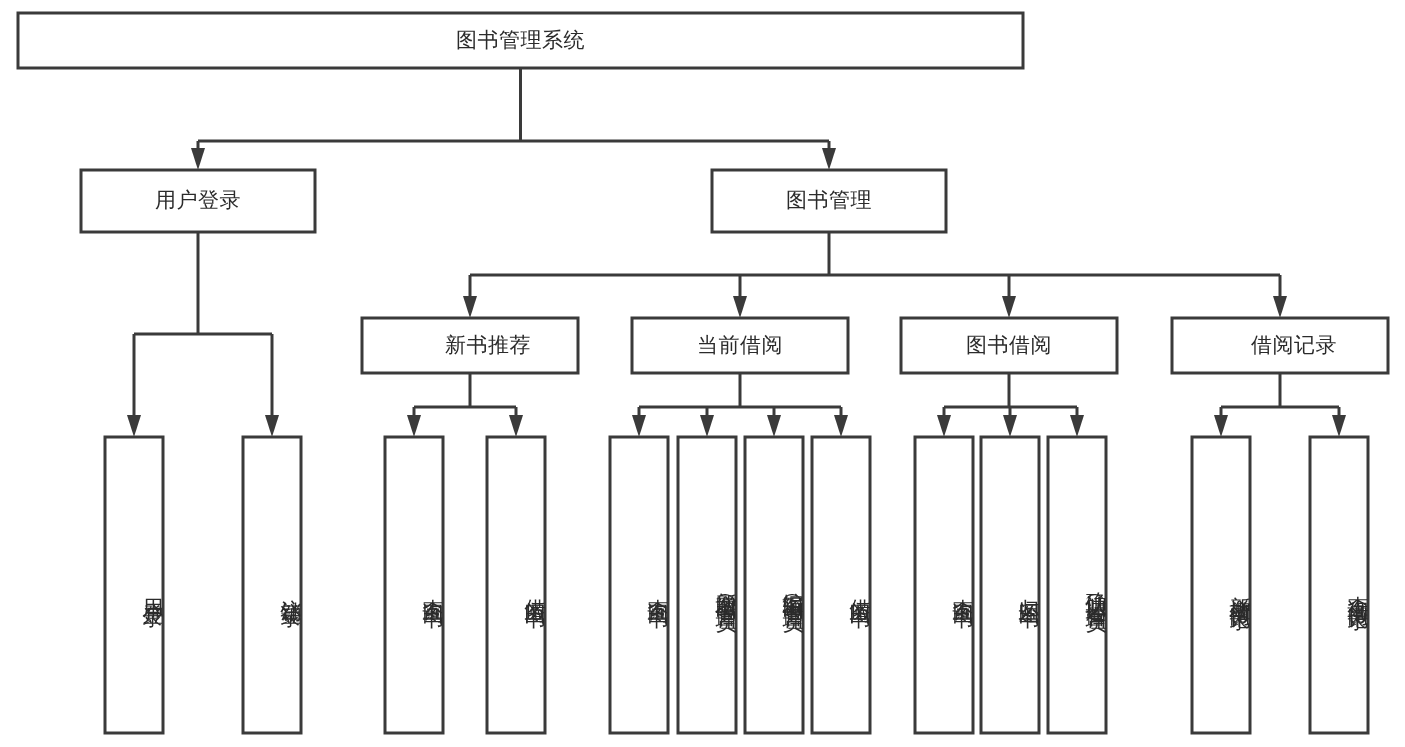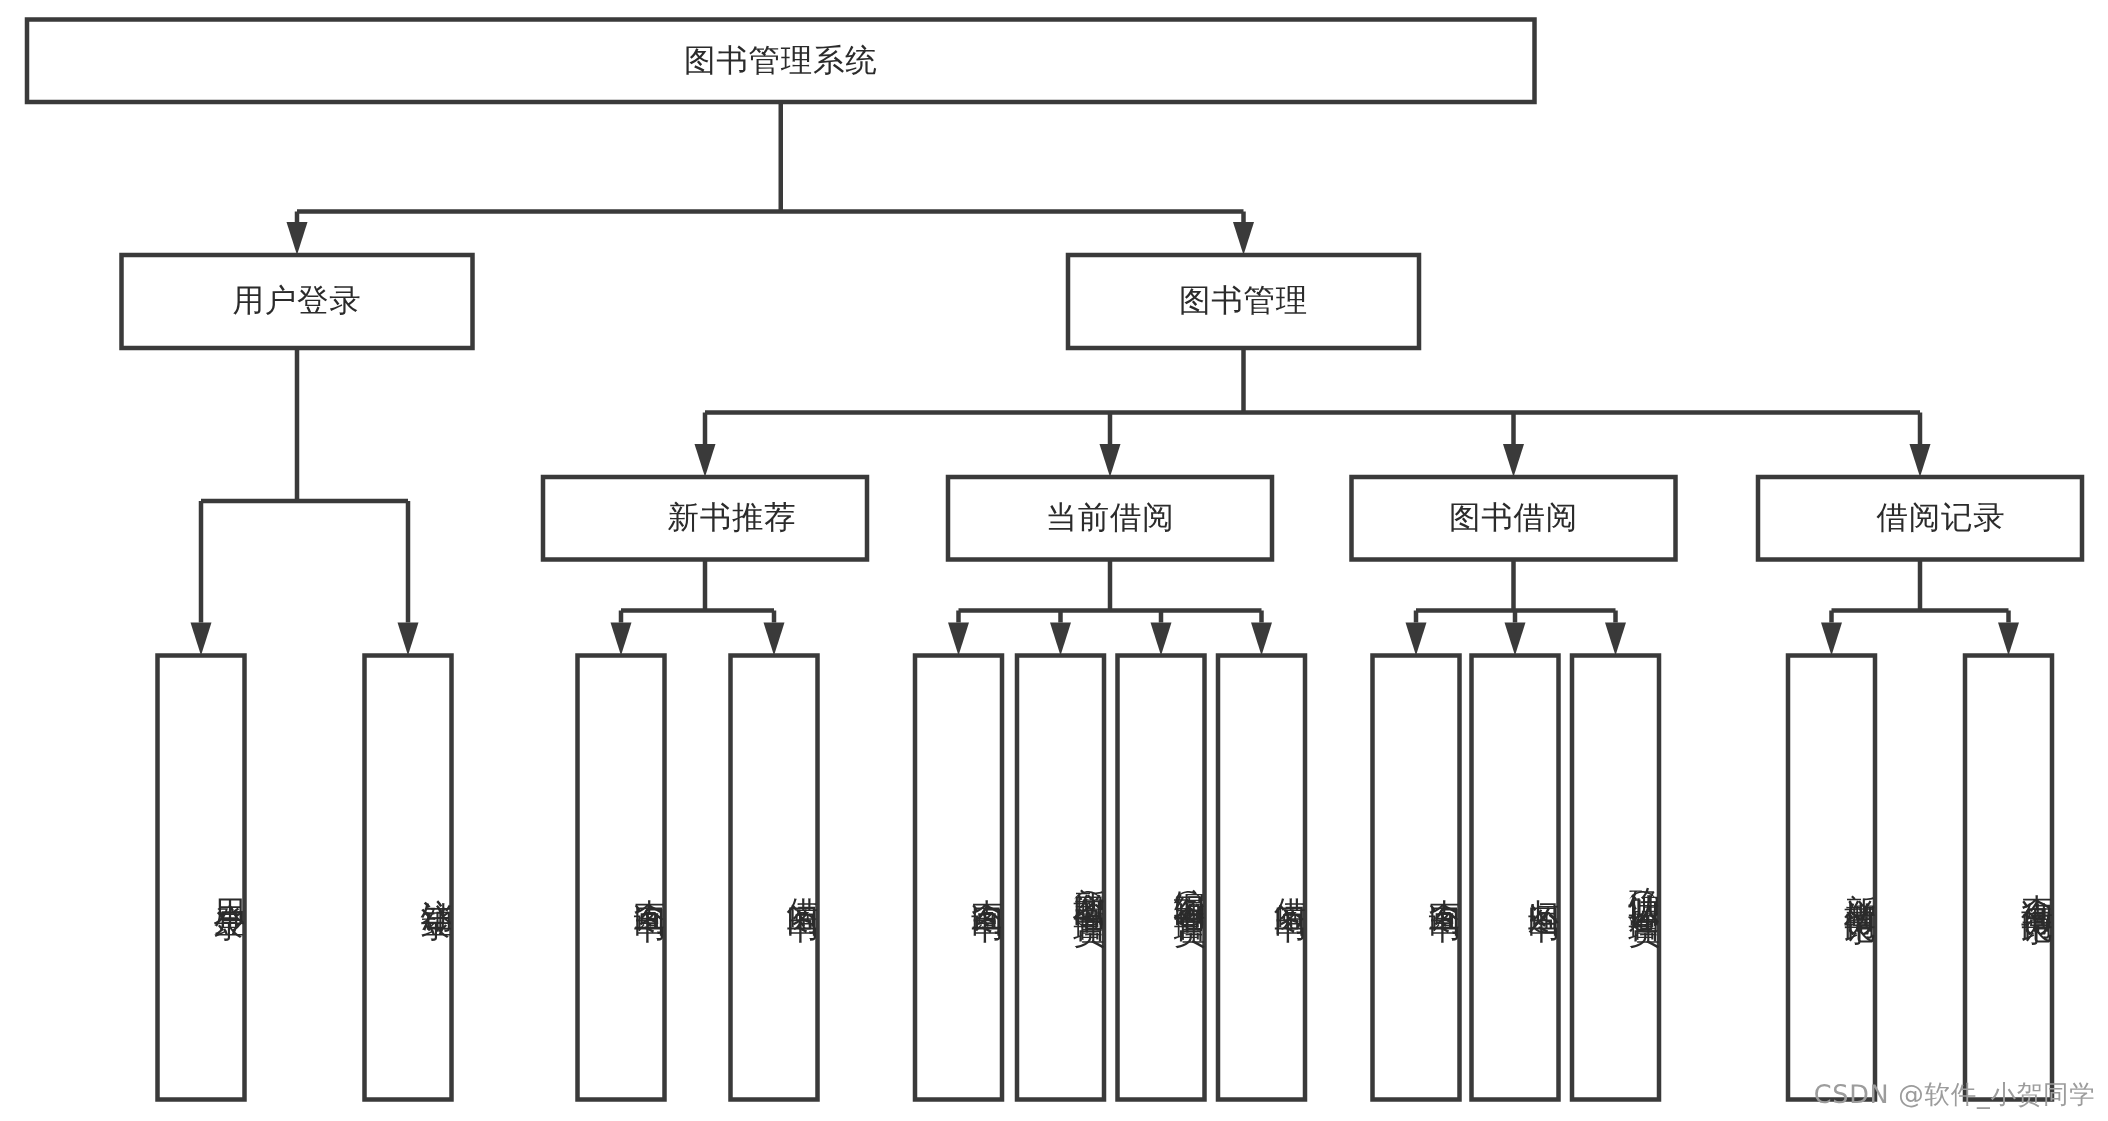--- a/index.html
+++ b/index.html
@@ -183,7 +183,6 @@
       <div class="node-label vertical" style="left: 1310px; top: 437px; width: 58px; height: 296px;">查询借阅记录</div>
     </div>
 
-  <div class="watermark">CSDN @软件_小贺同学</div>
 
 </div>
 

